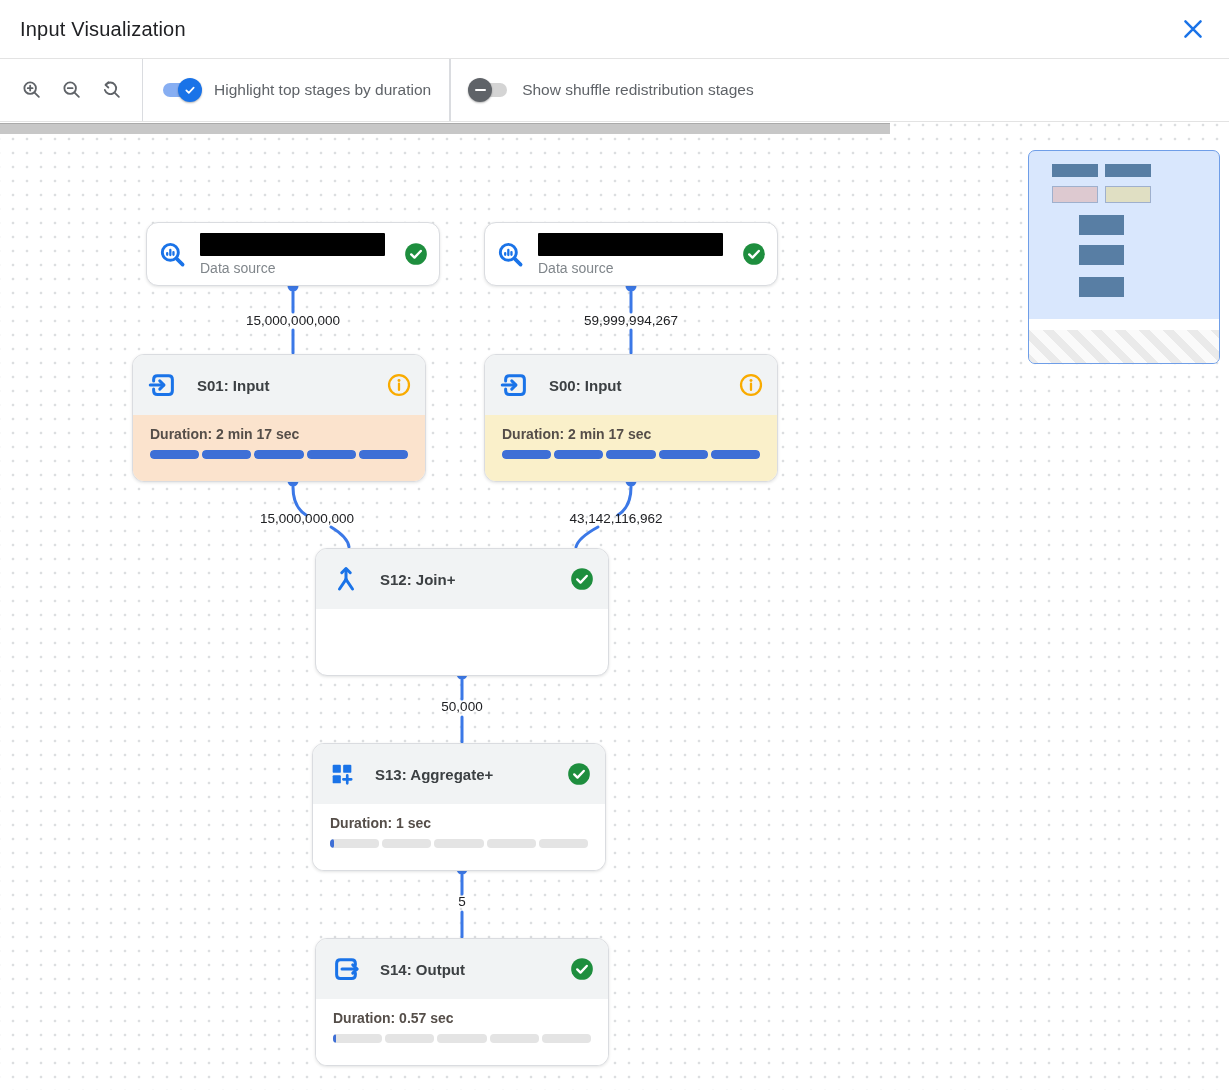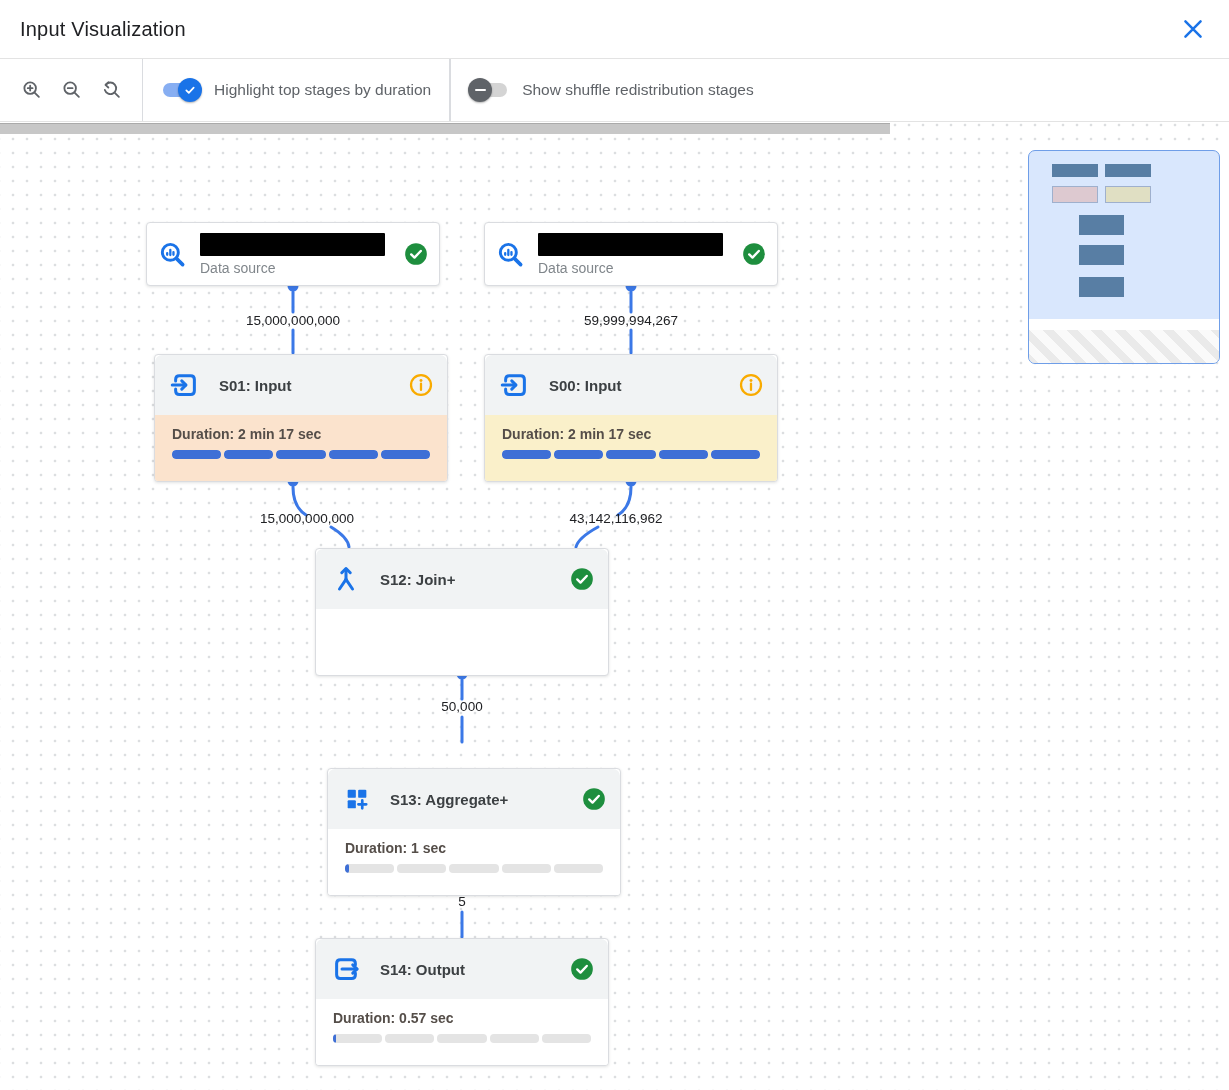--- a/index.html
+++ b/index.html
@@ -44,7 +44,7 @@
                 white-space:nowrap; line-height:18px; }
 
   
-  .card { position:absolute; background:#fff; border:1px solid #dadce0; border-radius:4px;
+  .card { position:absolute; background:#fff; border:1px solid #dadce0; border-radius:12px;
           box-shadow:0 1px 3px rgba(60,64,67,.15); cursor:pointer; }
   .ds-card { width:294px; height:64px; display:flex; align-items:center; padding:0 10px 0 11px; }
   .ds-mid { flex:1; margin-left:13px; min-width:0; }

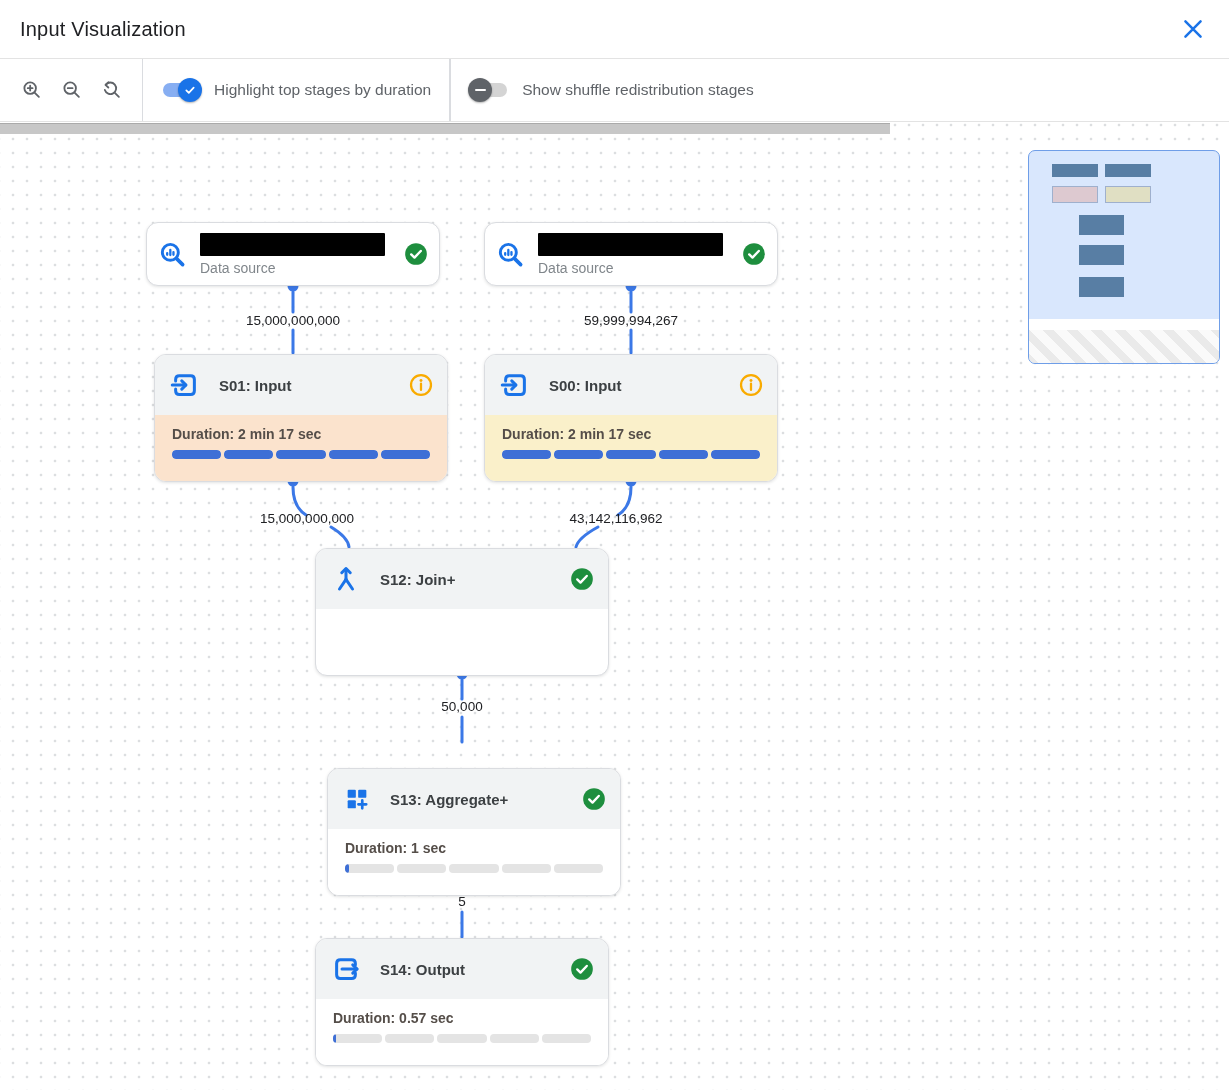--- a/index.html
+++ b/index.html
@@ -208,7 +208,7 @@
     </svg>
   </div>
 
-  <div class="card stage-card" style="left:154px; top:232px;">
+  <div class="card stage-card" style="left:132px; top:232px;">
     <div class="stage-head">
       <svg width="30" height="30" viewBox="0 0 24 24" fill="none" stroke="#1a73e8" stroke-width="2.4" stroke-linecap="round" stroke-linejoin="round">
         <path d="M4.5 8.8 V7.5 Q4.5 4.5 7.5 4.5 H16.5 Q19.5 4.5 19.5 7.5 V16.5 Q19.5 19.5 16.5 19.5 H7.5 Q4.5 19.5 4.5 16.5 V15.2"></path>

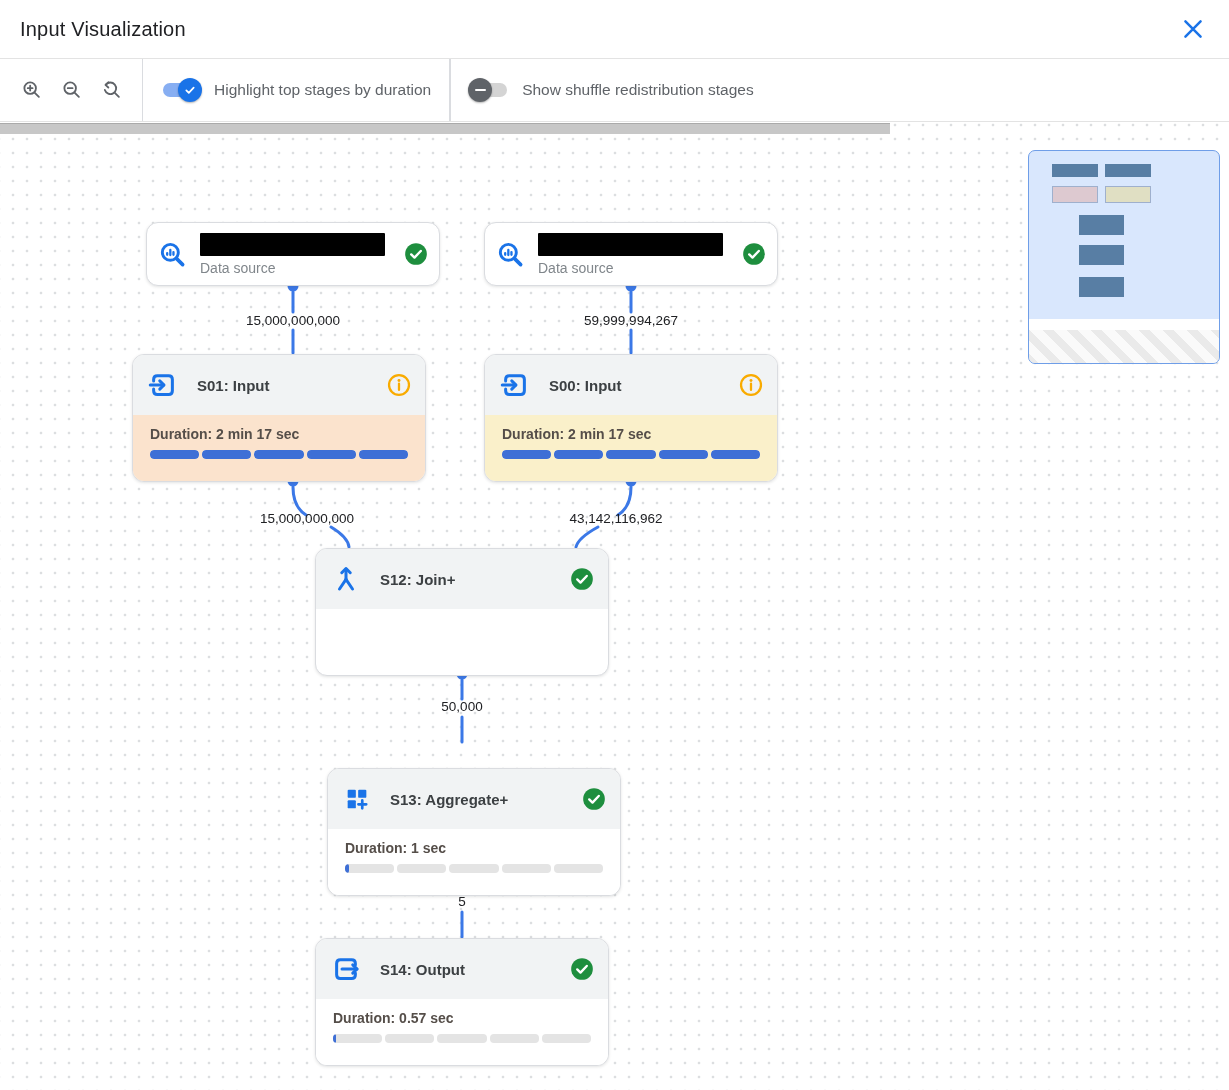--- a/index.html
+++ b/index.html
@@ -296,7 +296,7 @@
     </div>
   </div>
 
-  <div class="card stage-card" style="left:327px; top:621px;margin-top:25px;">
+  <div class="card stage-card" style="left:312px; top:621px;">
     <div class="stage-head">
       <svg width="28" height="28" viewBox="0 0 24 24">
         <rect x="4" y="4" width="7" height="7" rx="1" fill="#1a73e8"></rect>

